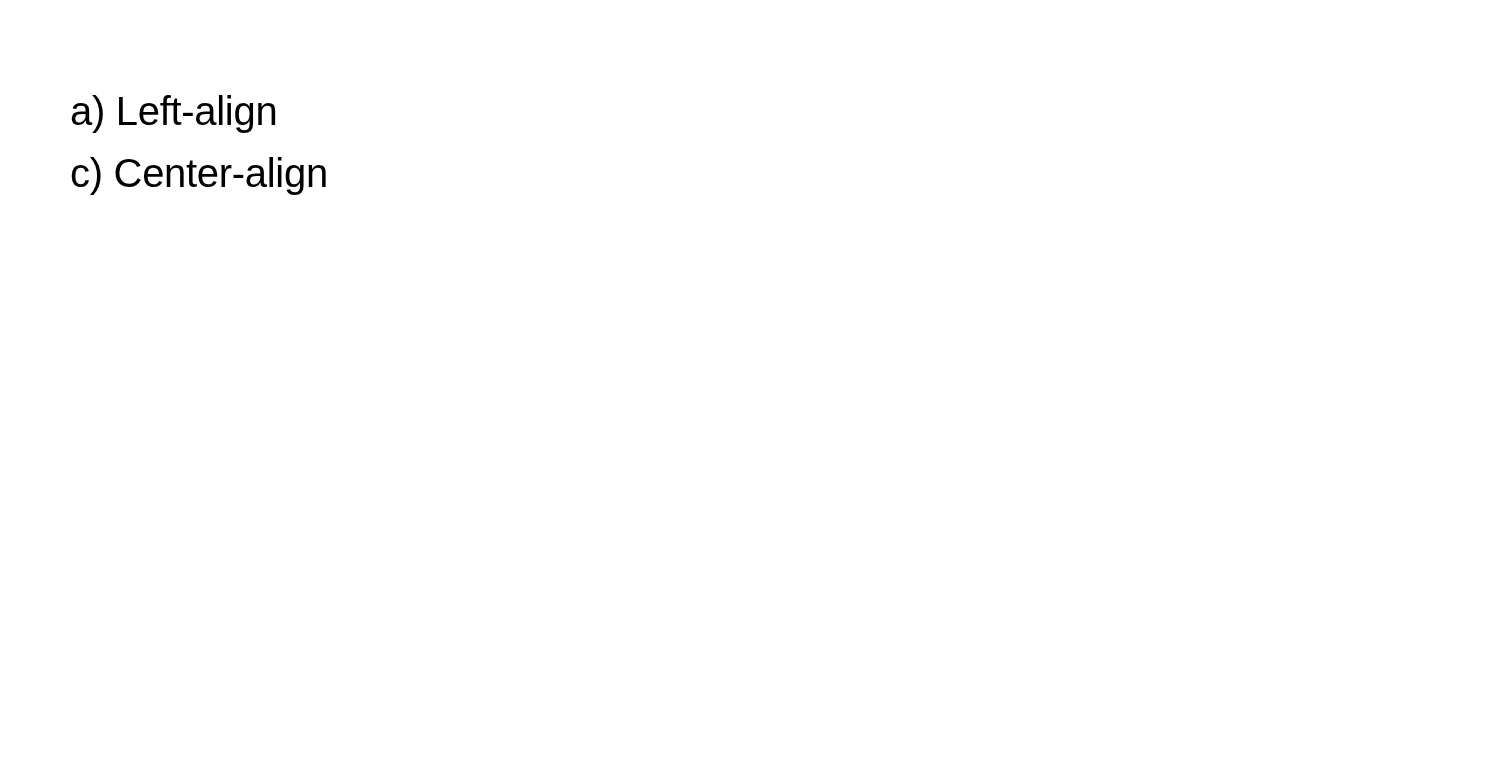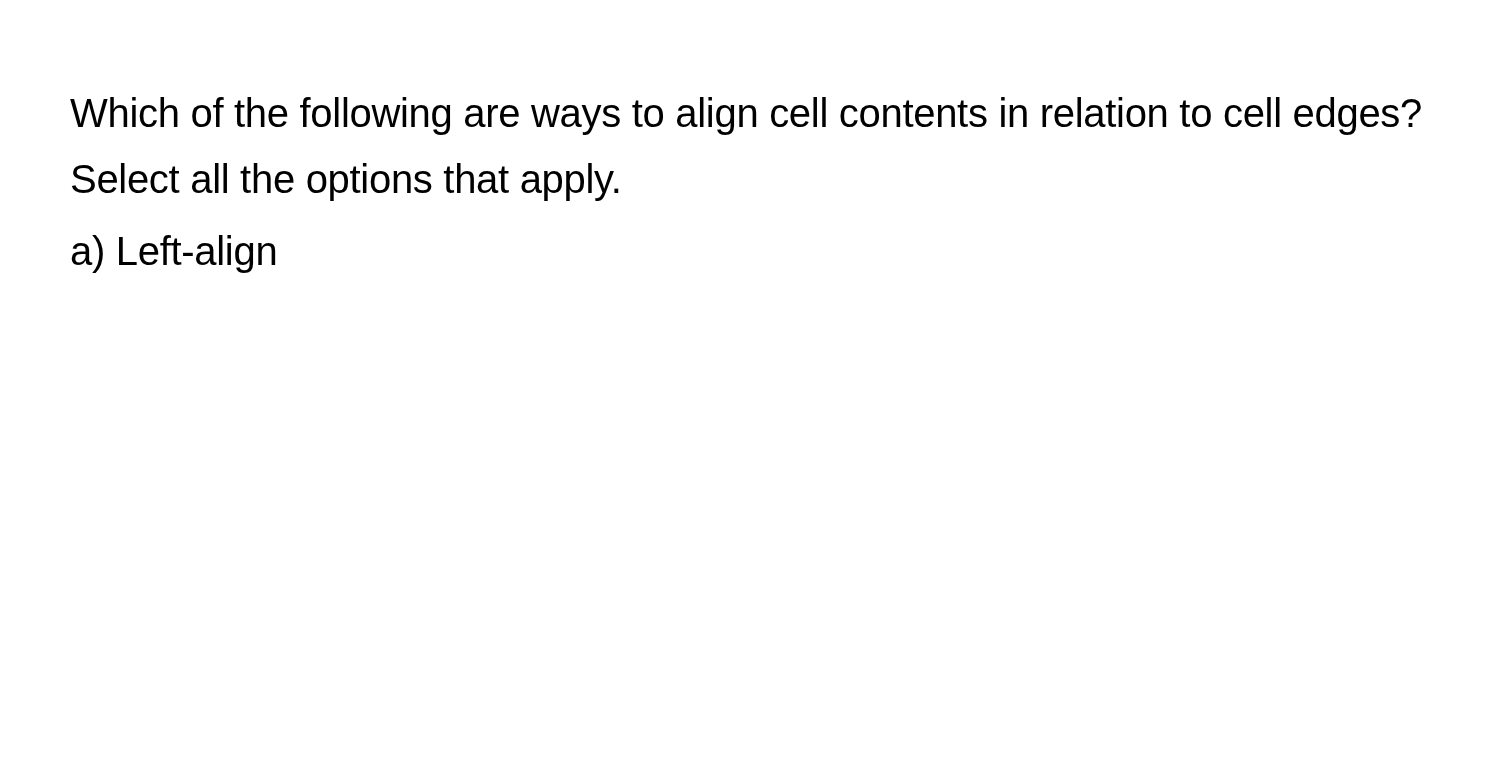--- a/index.html
+++ b/index.html
@@ -33,7 +33,6 @@
 <body>
 
 <div>
-  <p class="question-text">Which of the following are ways to align cell contents in relation to cell edges? Select all the options that apply.</p>
   <p class="option">
     <span>a)</span>
     <span>Left-align</span>

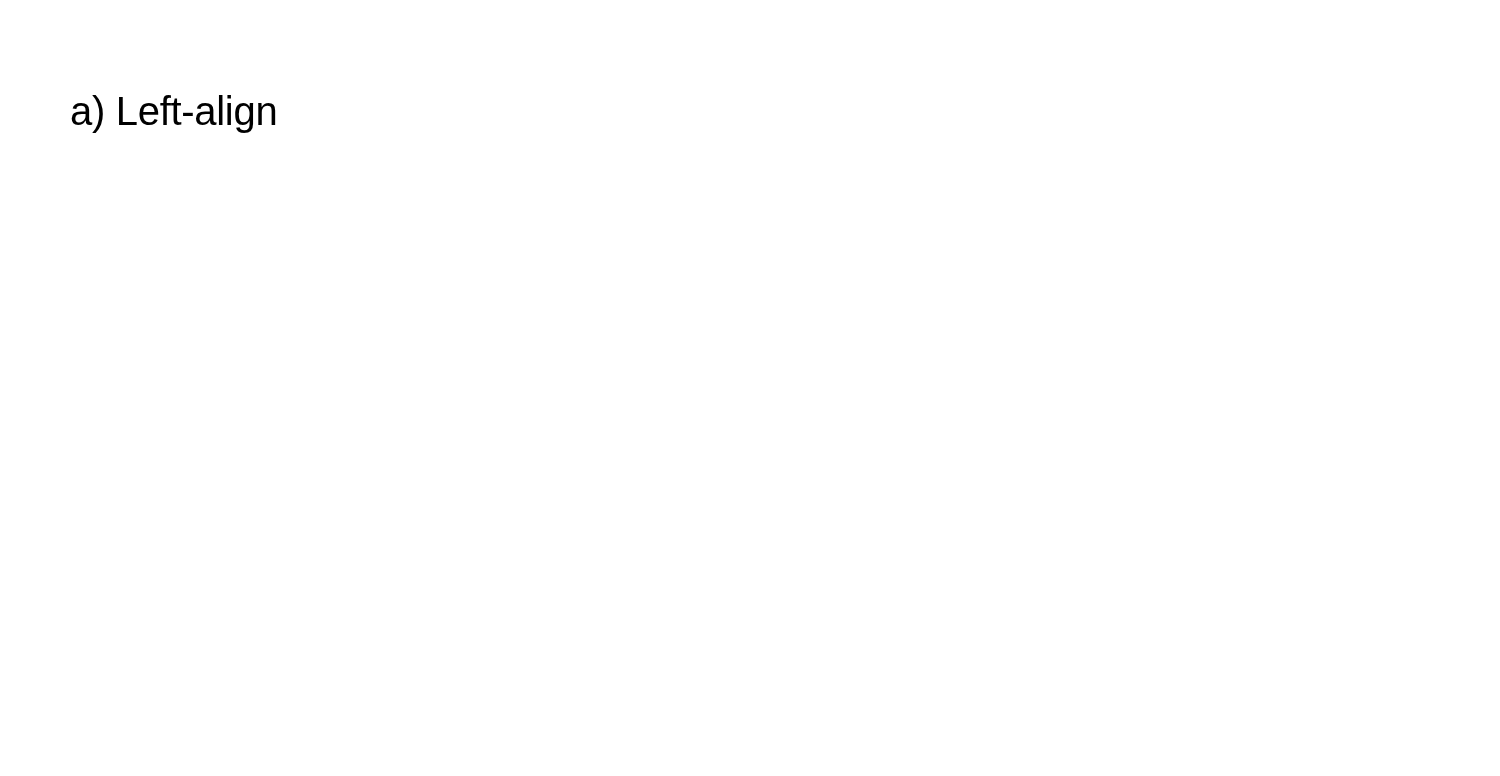--- a/index.html
+++ b/index.html
@@ -37,6 +37,10 @@
     <span>a)</span>
     <span>Left-align</span>
   </p>
+  <p class="option">
+    <span>c)</span>
+    <span>Center-align</span>
+  </p>
 </div>
 
 </body></html>

